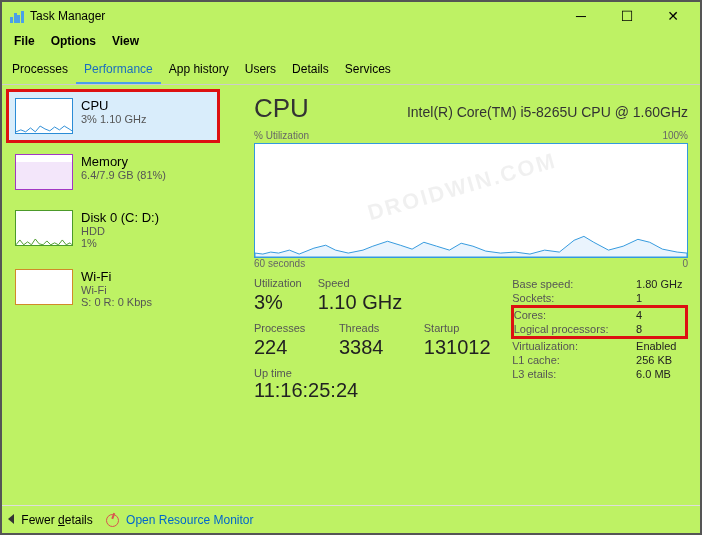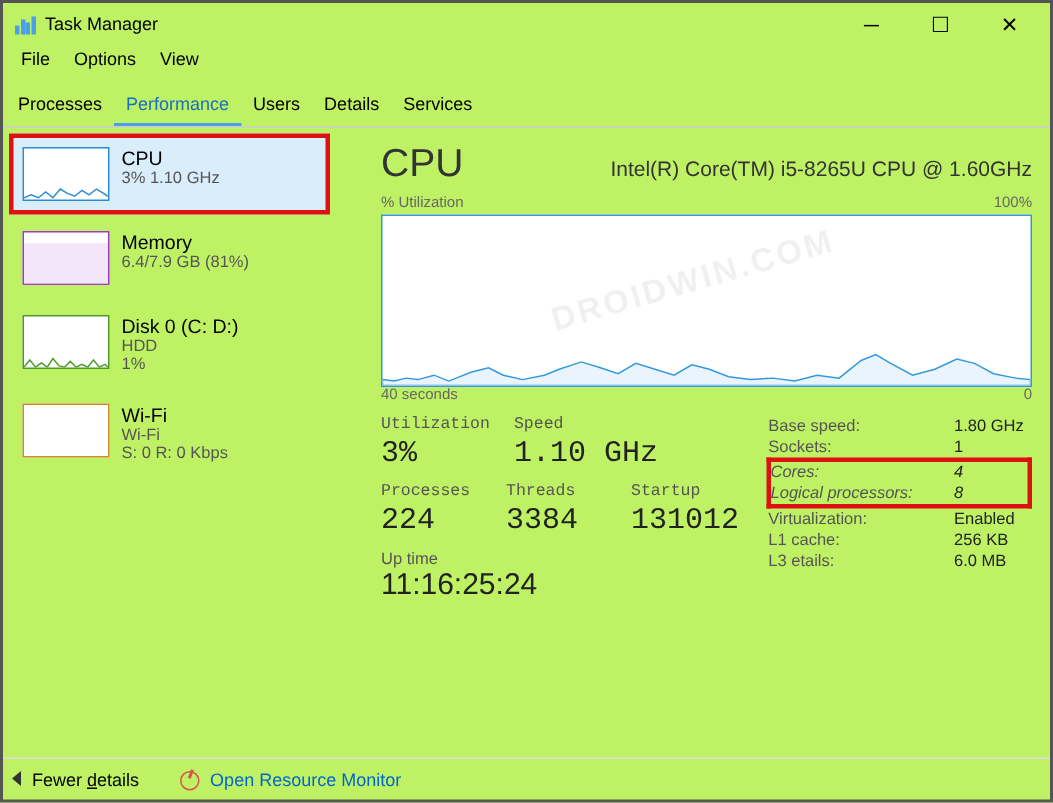--- a/index.html
+++ b/index.html
@@ -11,7 +11,7 @@
   .titlebar .title { font-size: 12px; }
   .winbtns { margin-left: auto; display: flex; }
   .winbtns div { width: 46px; height: 28px; display: flex; align-items: center; justify-content: center; color: #000; font-size: 14px; }
-  .menubar { height: 22px; display: flex; padding: 0 4px; font-size: 12px; }
+  .menubar { height: 22px; display: flex; align-items: center; padding: 0 4px; font-size: 12px; font-weight: bold; }
   .menubar div { padding: 2px 8px; }
   .tabs { display: flex; border-bottom: 1px solid #ccc; padding: 0 2px; margin-top: 4px; }
   .tabs div { padding: 6px 8px; font-size: 12px; color: #000; border-bottom: 2px solid transparent; }

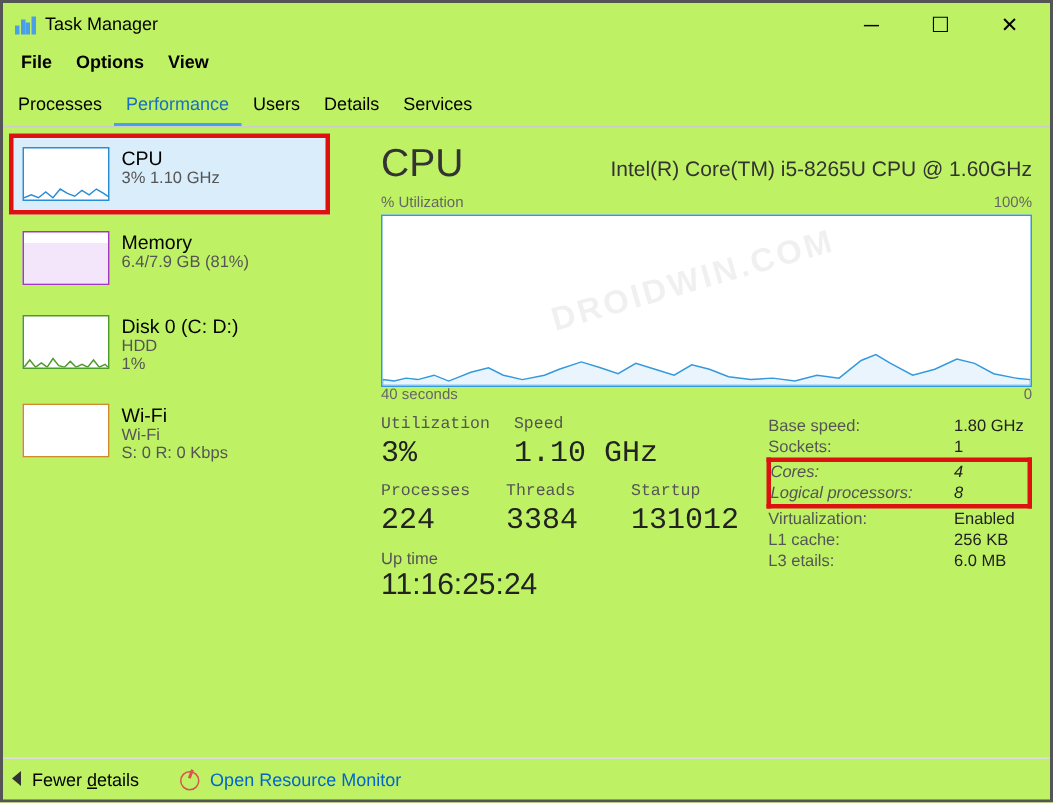--- a/index.html
+++ b/index.html
@@ -81,6 +81,7 @@
   <div class="tabs">
     <div>Processes</div>
     <div class="active">Performance</div>
+    <div>App history</div>
     <div>Users</div>
     <div>Details</div>
     <div>Services</div>

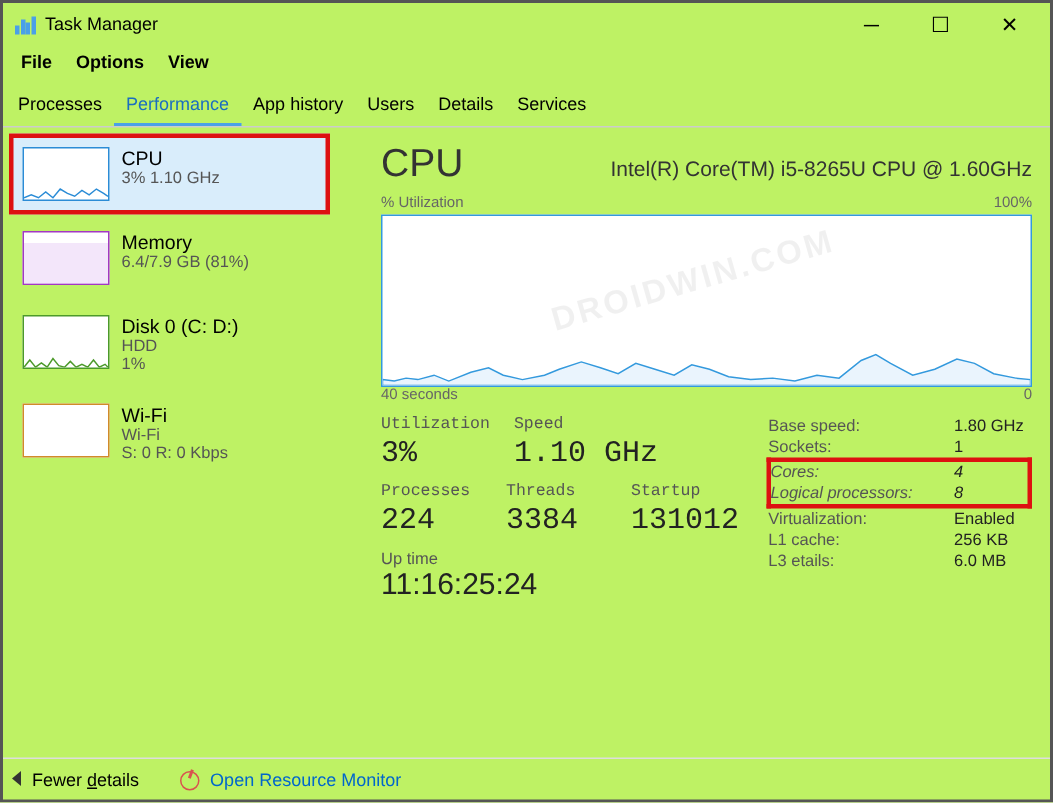--- a/index.html
+++ b/index.html
@@ -148,7 +148,7 @@
         </svg>
       </div>
       <div class="graph-labels">
-        <span>40 seconds</span>
+        <span>60 seconds</span>
         <span>0</span>
       </div>
 

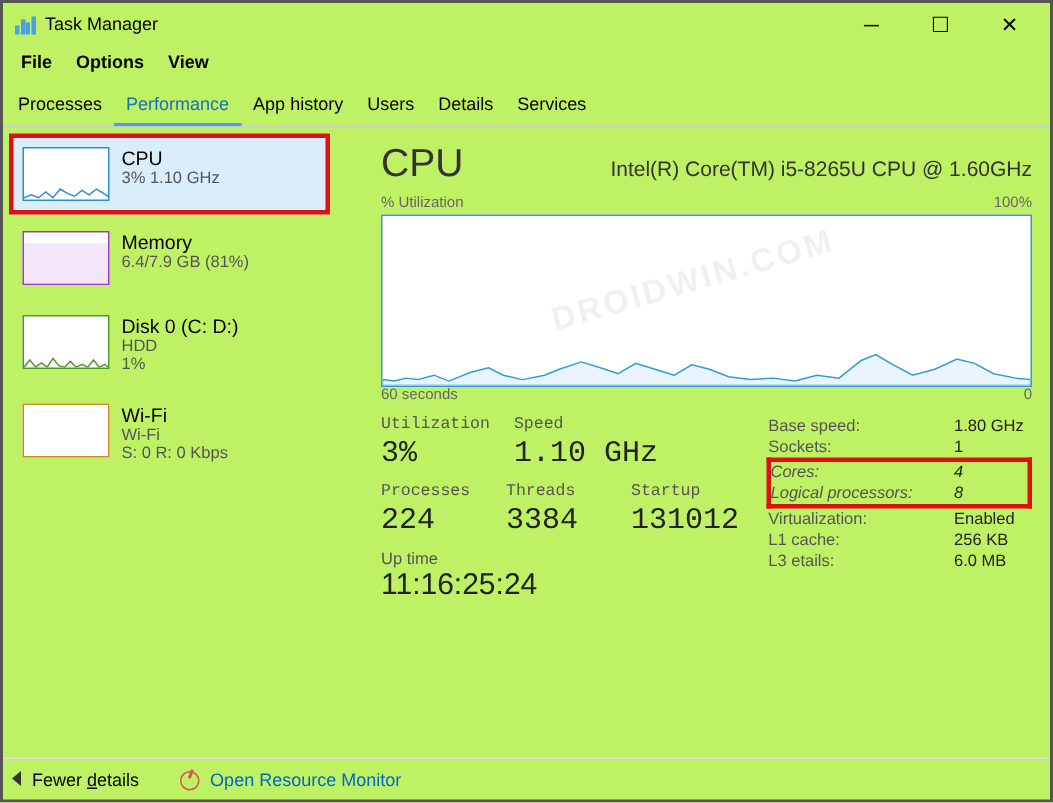--- a/index.html
+++ b/index.html
@@ -35,7 +35,7 @@
   .watermark { position: absolute; top: 38%; left: 48%; transform: translate(-50%,-50%) rotate(-16deg); font-size: 22px; font-weight: 700; color: rgba(0,0,0,0.06); letter-spacing: 2px; }
   .stats { display: flex; margin-top: 8px; gap: 18px; }
   .stats-left { width: 55%; }
-  .stat-row { display: flex; gap: 16px; margin-bottom: 8px; font-family: Liberation Mono, monospace; }
+  .stat-row { display: flex; gap: 16px; margin-bottom: 8px; }
   .stat-block .label { font-size: 11px; color: #555; margin-bottom: 2px; display: block; }
   .stat-block .value { font-size: 20px; color: #222; }
   .stats-right { flex: 1; font-size: 11px; }

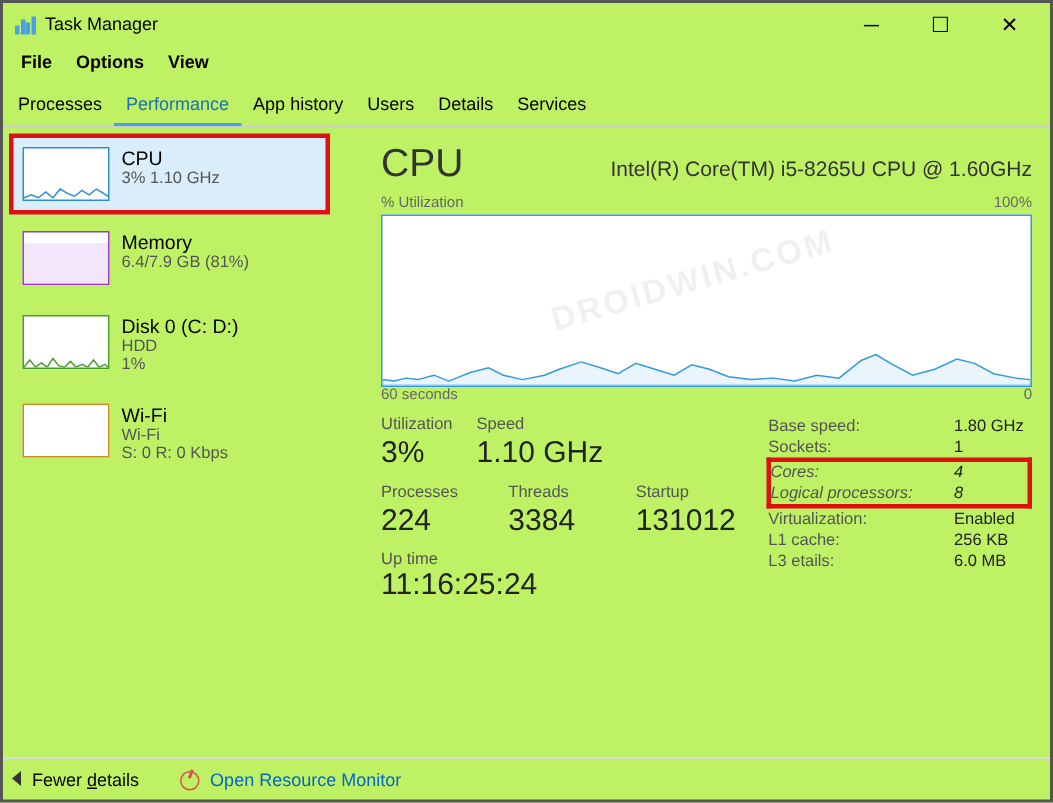--- a/index.html
+++ b/index.html
@@ -42,7 +42,7 @@
   .stats-right table { border-collapse: collapse; width: 100%; }
   .stats-right td { padding: 1px 0; color: #555; }
   .stats-right td:last-child { text-align: left; padding-left: 22px; color: #222; }
-  .highlight-box { outline: 3px solid #d11; outline-offset: -1px; font-style: italic; }
+  .highlight-box { outline: 3px solid #d11; outline-offset: -1px; }
   .statusbar { height: 28px; border-top: 1px solid #ddd; display: flex; align-items: center; padding: 0 6px; font-size: 12px; gap: 27px; position: absolute; bottom: 0; left: 0; right: 0; }
   .statusbar .link { color: #0066cc; }
   .chevron { display: inline-block; width: 0; height: 0; border-top: 5px solid transparent; border-bottom: 5px solid transparent; border-right: 6px solid #333; margin-right: 4px; }

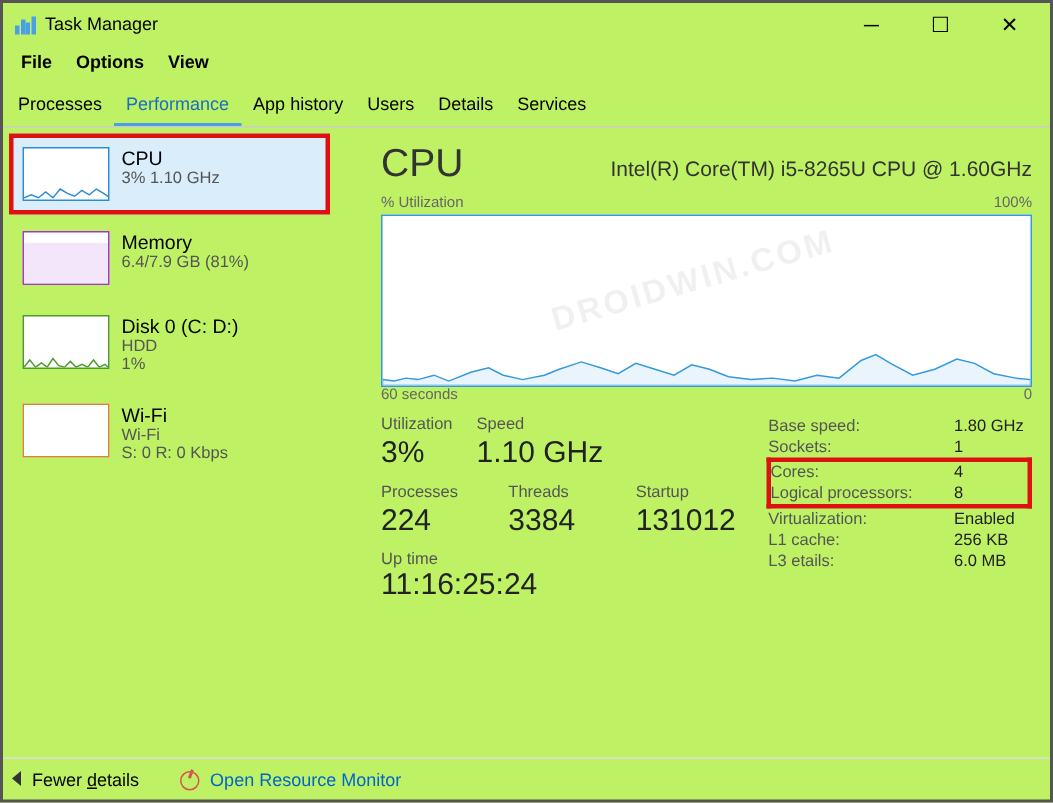--- a/index.html
+++ b/index.html
@@ -43,7 +43,7 @@
   .stats-right td { padding: 1px 0; color: #555; }
   .stats-right td:last-child { text-align: left; padding-left: 22px; color: #222; }
   .highlight-box { outline: 3px solid #d11; outline-offset: -1px; }
-  .statusbar { height: 28px; border-top: 1px solid #ddd; display: flex; align-items: center; padding: 0 6px; font-size: 12px; gap: 27px; position: absolute; bottom: 0; left: 0; right: 0; }
+  .statusbar { height: 28px; border-top: 1px solid #ddd; display: flex; align-items: center; padding: 0 6px; font-size: 12px; gap: 13px; position: absolute; bottom: 0; left: 0; right: 0; }
   .statusbar .link { color: #0066cc; }
   .chevron { display: inline-block; width: 0; height: 0; border-top: 5px solid transparent; border-bottom: 5px solid transparent; border-right: 6px solid #333; margin-right: 4px; }
   .res-icon { display: inline-block; width: 13px; height: 13px; border: 1.5px solid #d9534f; border-radius: 50%; position: relative; margin-right: 4px; vertical-align: -3px; }

